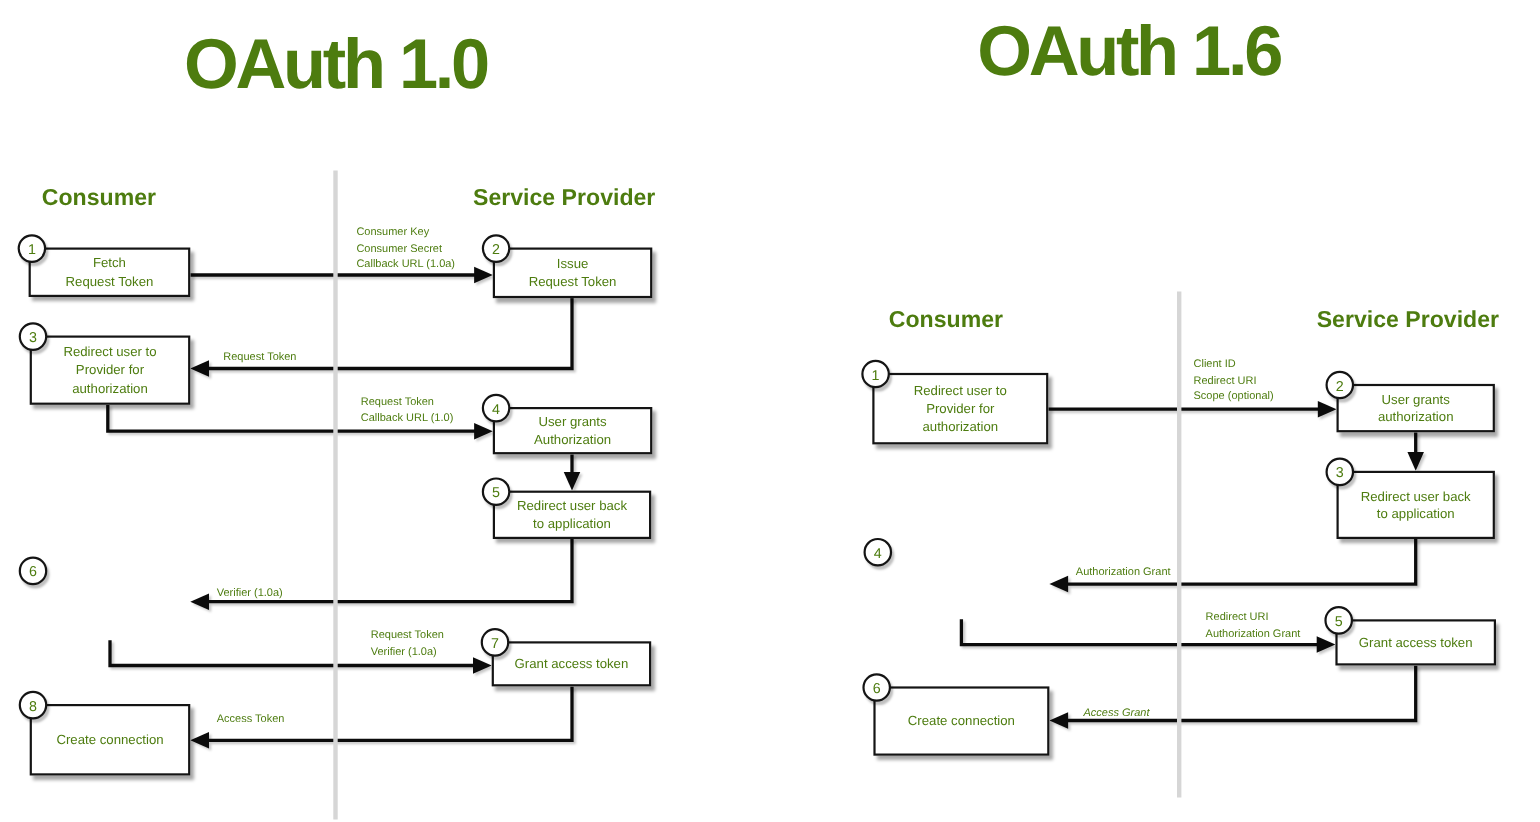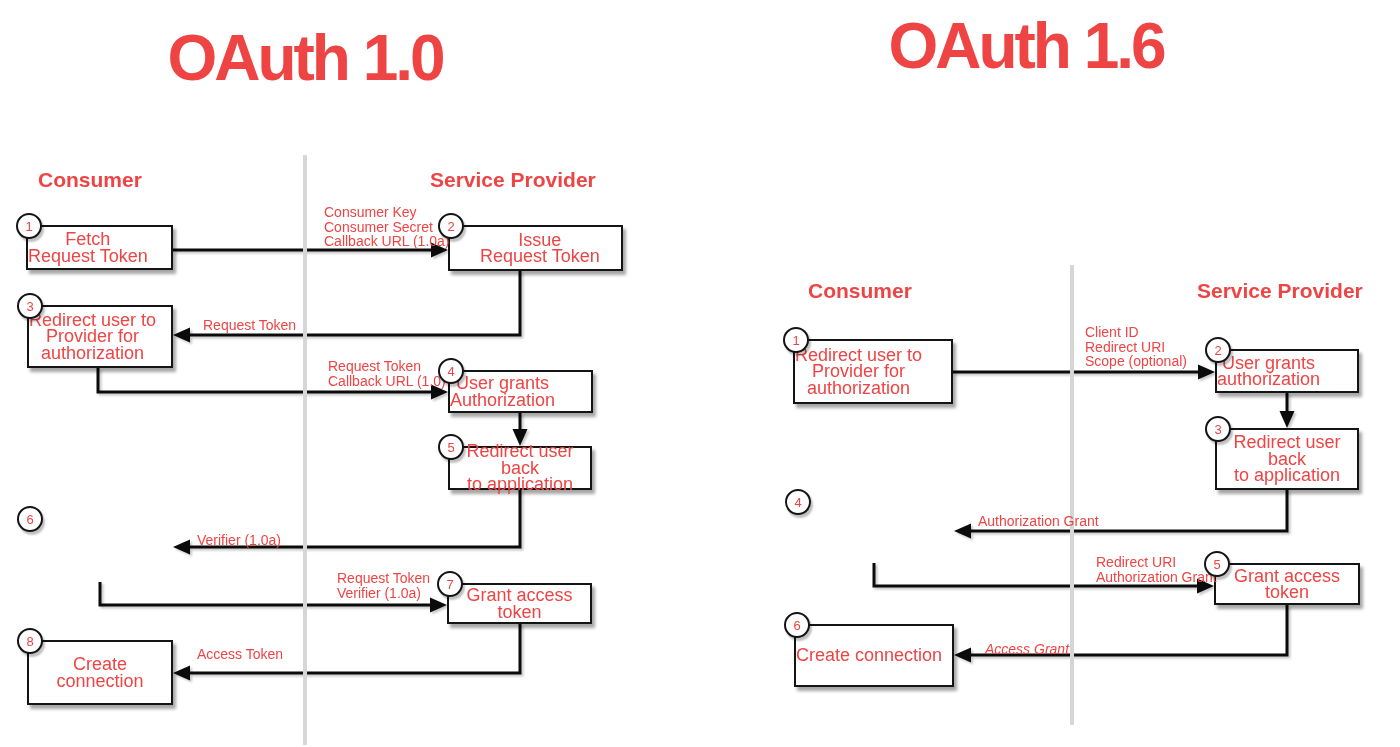--- a/index.html
+++ b/index.html
@@ -5,7 +5,7 @@
   html,body{margin:0;padding:0;background:#ffffff;}
   #stage{
     position:relative;width:1400px;height:747px;background:#ffffff;
-    font-family:"Liberation Sans",sans-serif;color:#ef4444;overflow:hidden;
+    font-family:"Liberation Sans",sans-serif;color:#4d7c0f;overflow:hidden;
   }
   #wires{
     position:absolute;left:0;top:0;width:1400px;height:747px;

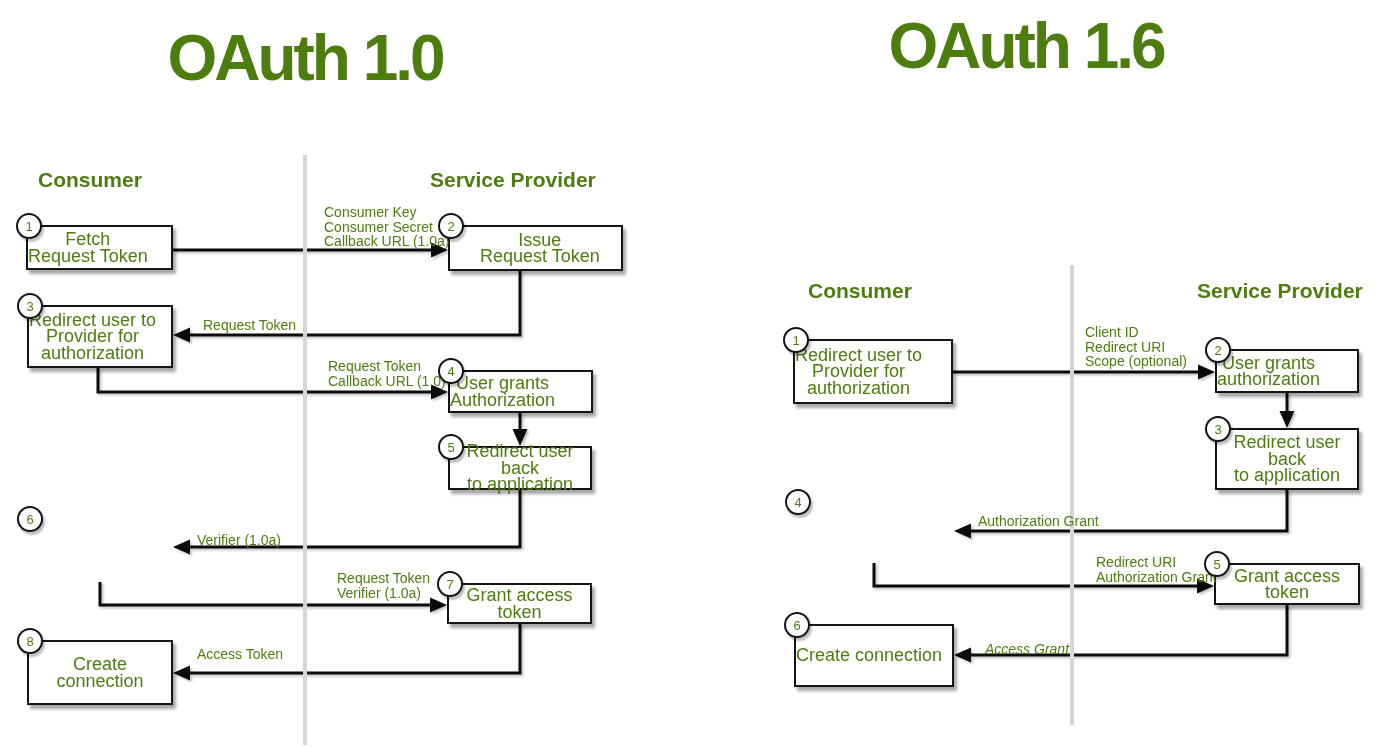--- a/index.html
+++ b/index.html
@@ -32,7 +32,7 @@
     font-size:13px;line-height:1;box-shadow:2px 3px 2px rgba(0,0,0,0.25);
   }
   .edge-label{
-    position:absolute;font-size:14px;line-height:14.5px;white-space:nowrap;
+    position:absolute;font-size:10px;line-height:14.5px;white-space:nowrap;
   }
 </style>
 </head>

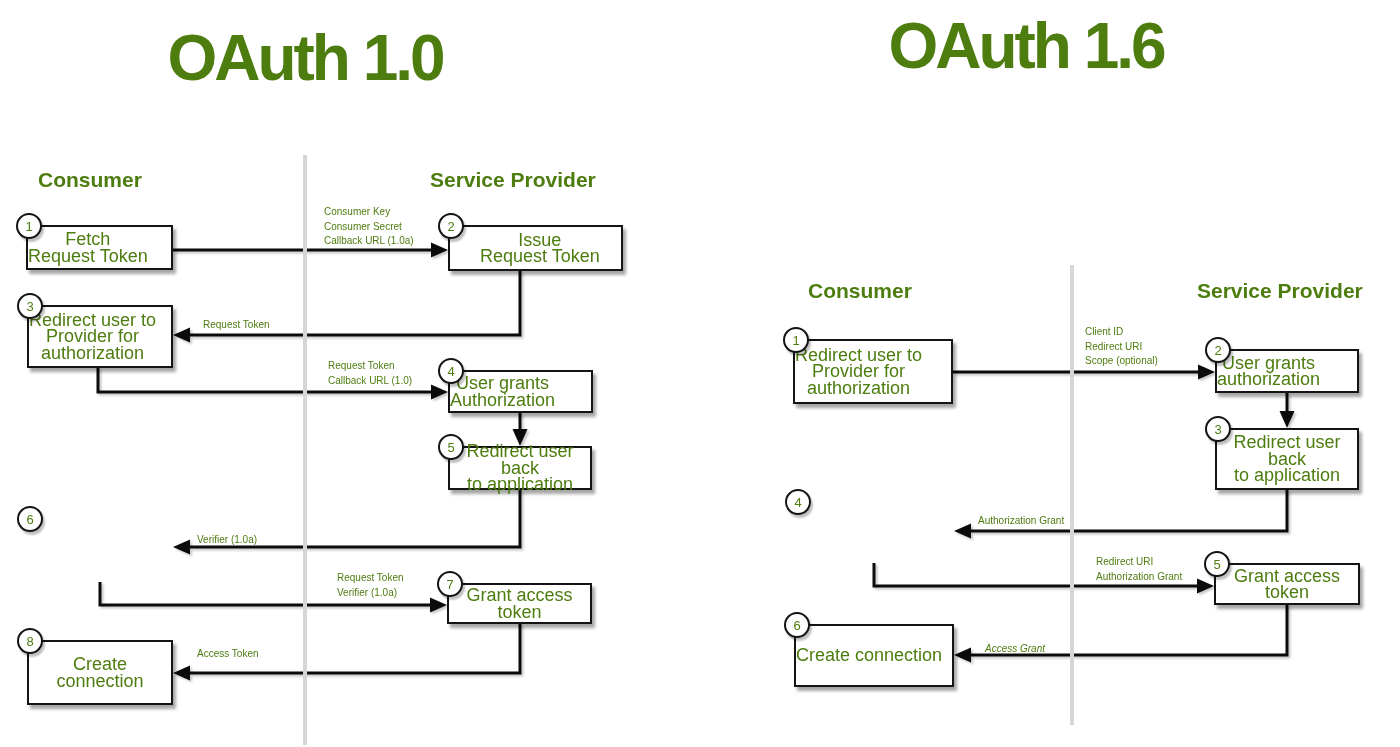--- a/index.html
+++ b/index.html
@@ -22,8 +22,8 @@
   .node{
     position:absolute;background:#fff;border:2.2px solid #141414;
     box-shadow:3px 4px 3px rgba(0,0,0,0.35);
-    display:flex;align-items:center;
-    text-align:center;font-size:18px;line-height:16.5px;
+    display:flex;align-items:center;justify-content:center;
+    text-align:center;font-size:12px;line-height:16.5px;
   }
   .badge{
     position:absolute;width:22px;height:22px;border-radius:50%;

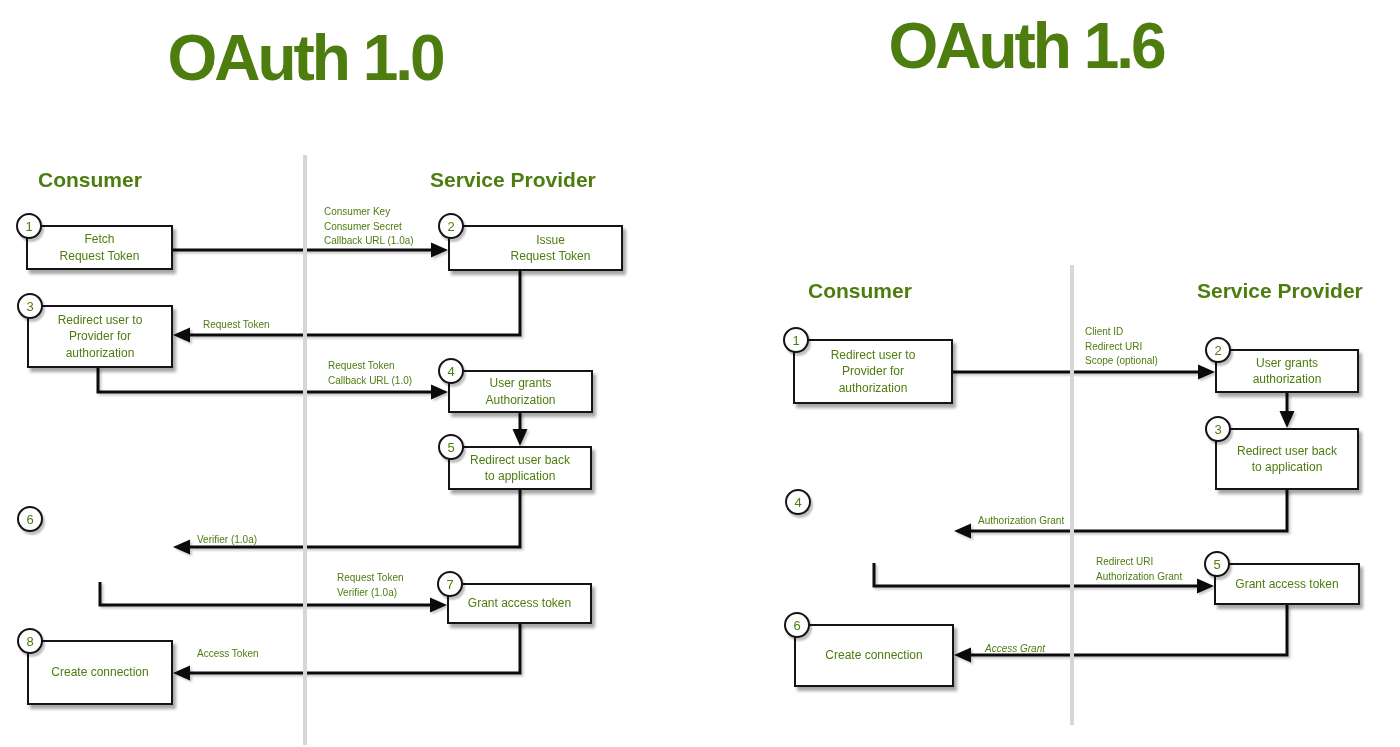--- a/index.html
+++ b/index.html
@@ -102,7 +102,7 @@
       <div>Fetch<br>Request Token</div>
     </div>
     <div class="badge" style="left: 16px; top: 213px;">1</div>
-    <div class="node" style="left: 448px; top: 225px; width: 141px; height: 42px; padding-left: 30px;">
+    <div class="node" style="left: 448px; top: 225px; width: 141px; height: 42px;">
       <div>Issue<br>Request Token</div>
     </div>
     <div class="badge" style="left: 438px; top: 213px;">2</div>

